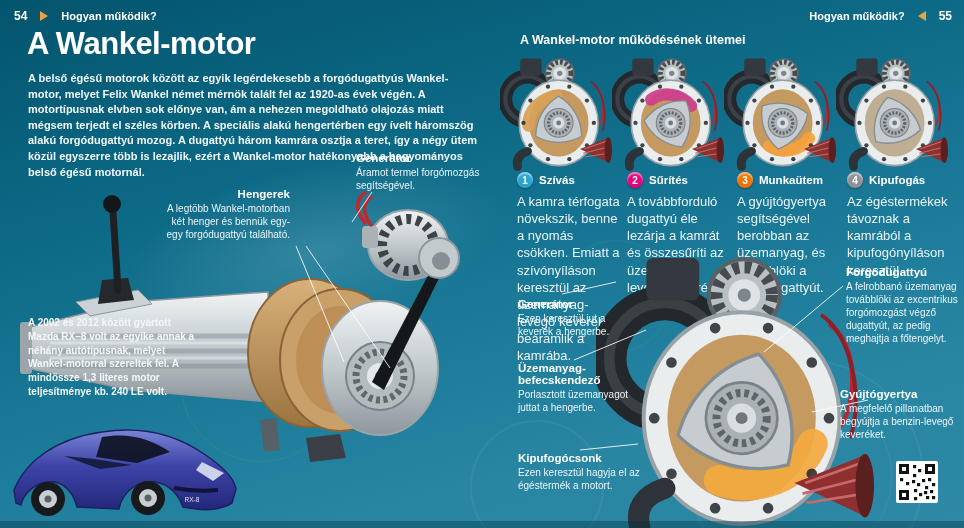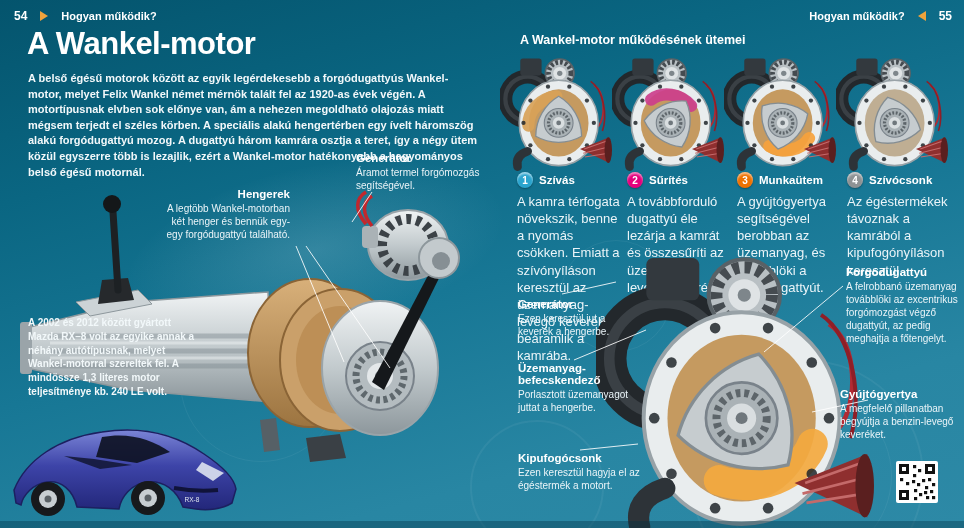--- a/index.html
+++ b/index.html
@@ -234,7 +234,7 @@
   <div class="step" style="left:847px;">
     <div class="step-head">
       <span class="badge badge-4">4</span>
-      <h4>Szívócsonk</h4>
+      <h4>Kipufogás</h4>
     </div>
     <p>Az égéstermékek távoznak a kamrából a kipufogónyíláson keresztül.</p>
   </div>

